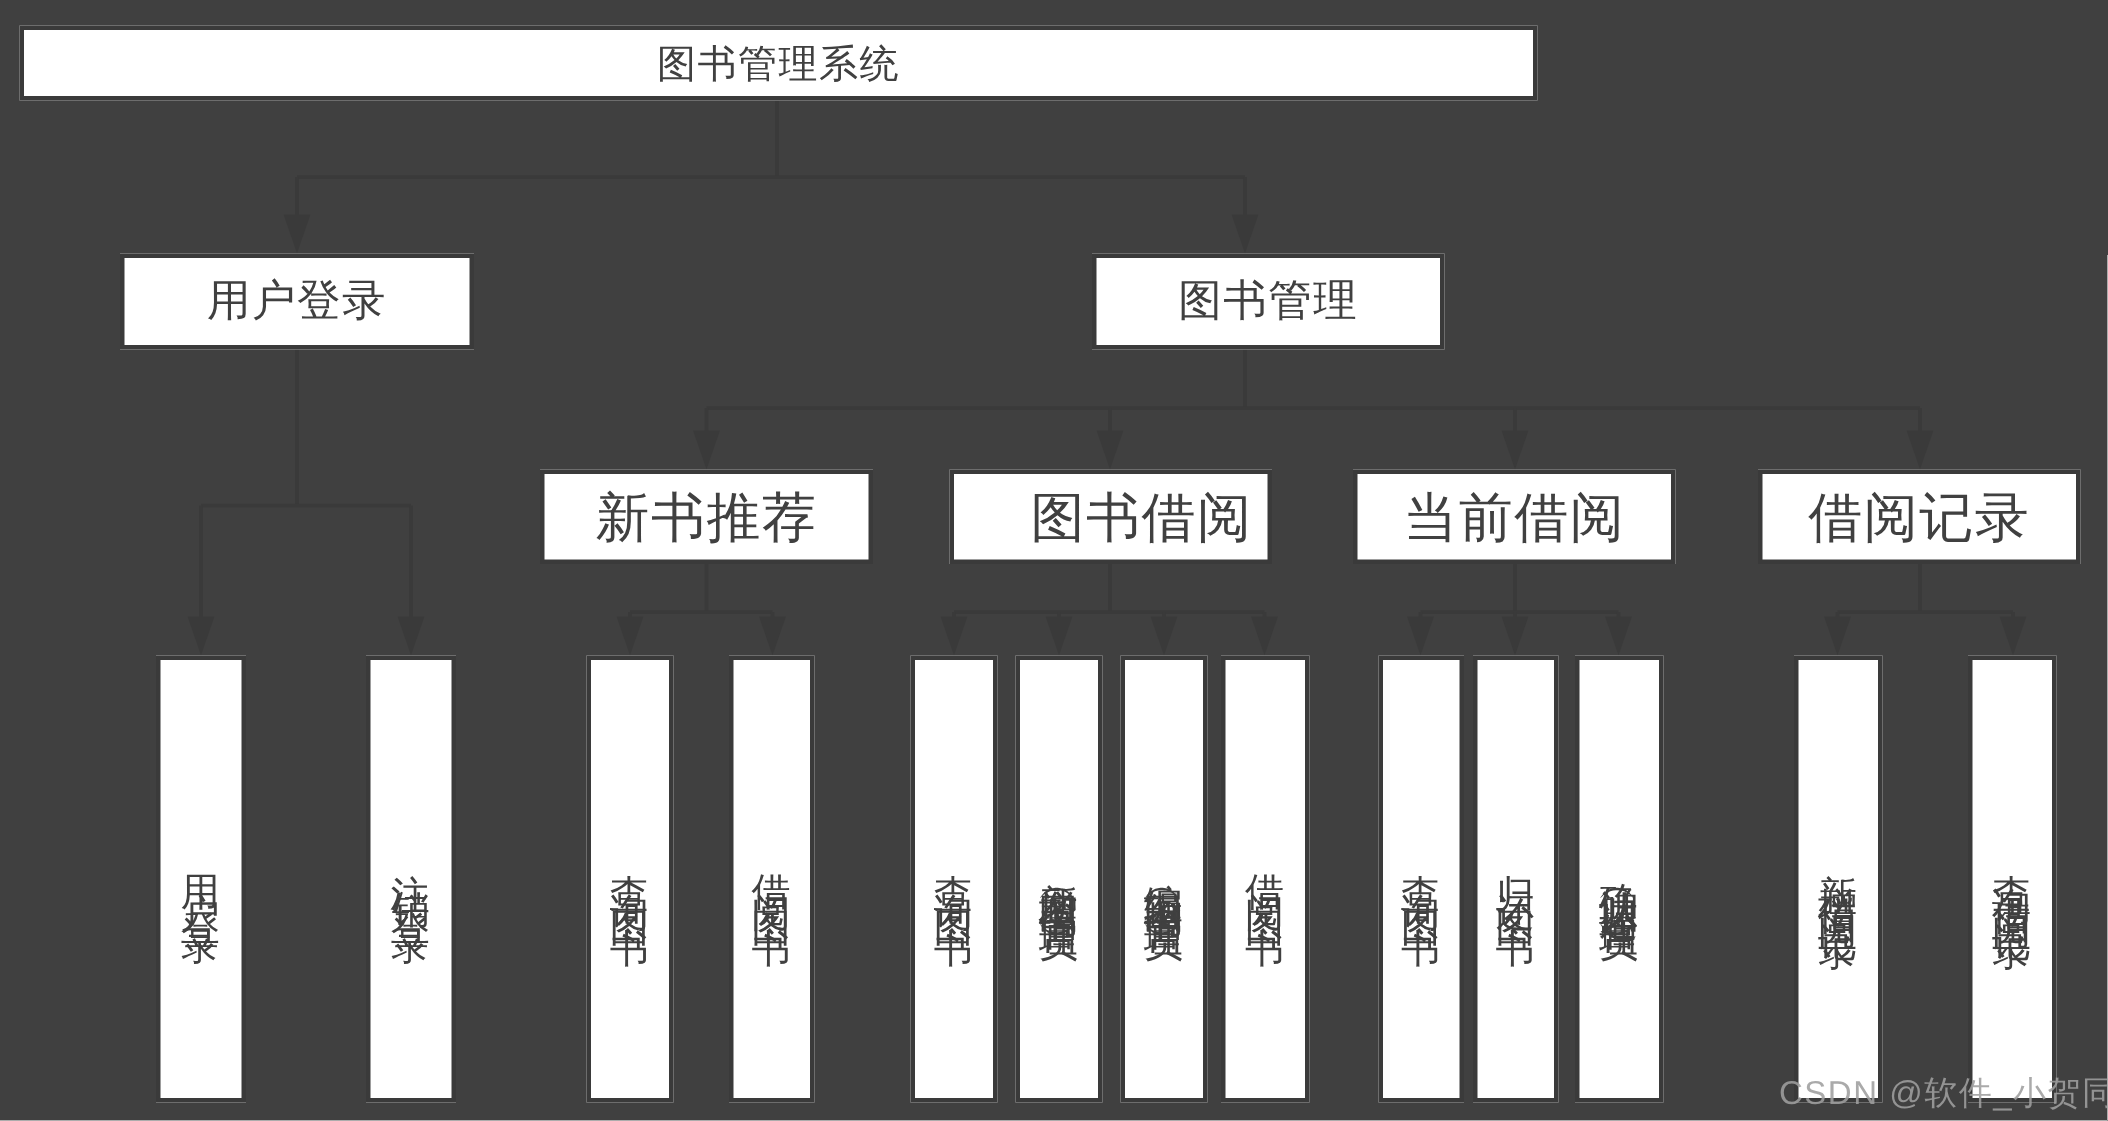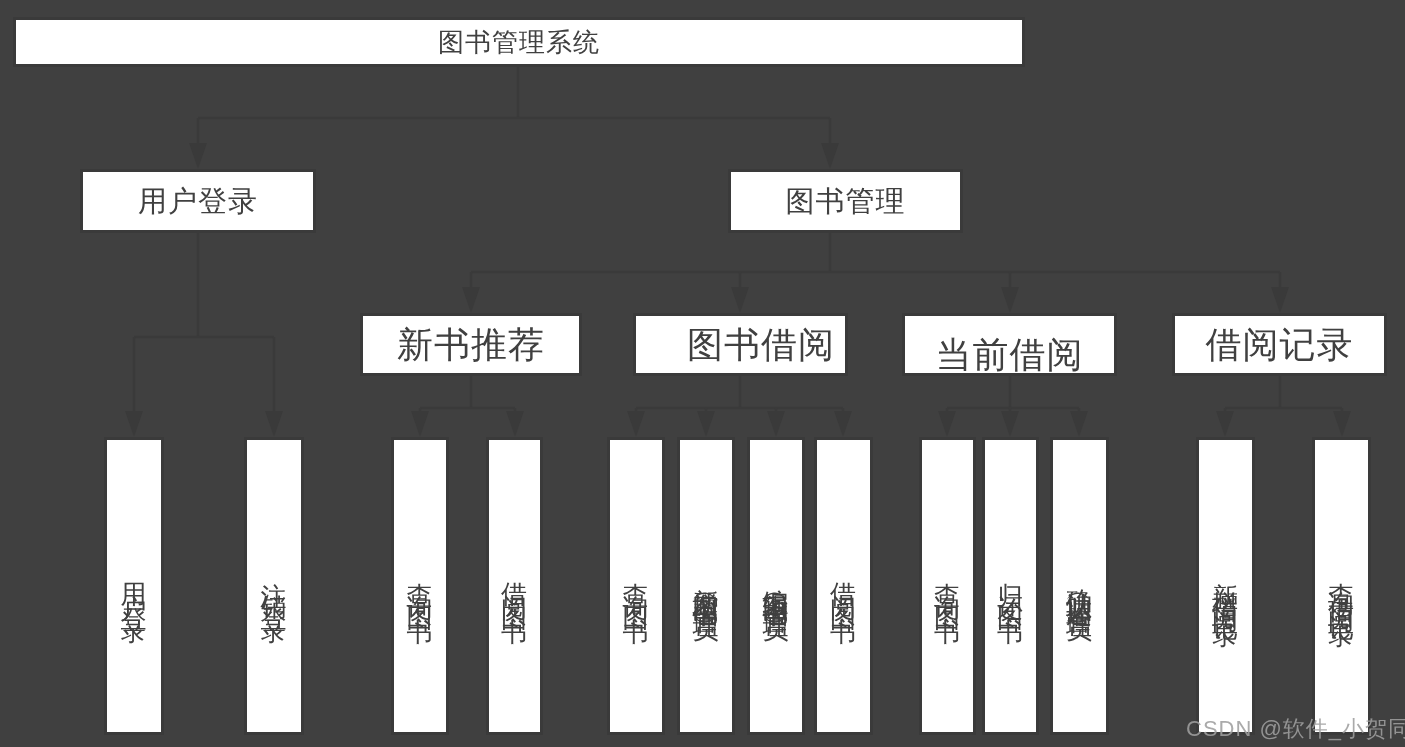--- a/index.html
+++ b/index.html
@@ -111,7 +111,7 @@
   <div class="node lv3" style="left:633px;top:313px;width:215px;height:63px;padding-left:41px;">
     <span class="lbl">图书借阅</span>
   </div>
-  <div class="node lv3" style="left:902px;top:313px;width:215px;height:63px;align-items:flex-end;">
+  <div class="node lv3" style="left:902px;top:313px;width:215px;height:63px;">
     <span class="lbl">当前借阅</span>
   </div>
   <div class="node lv3" style="left:1172px;top:313px;width:215px;height:63px;">

